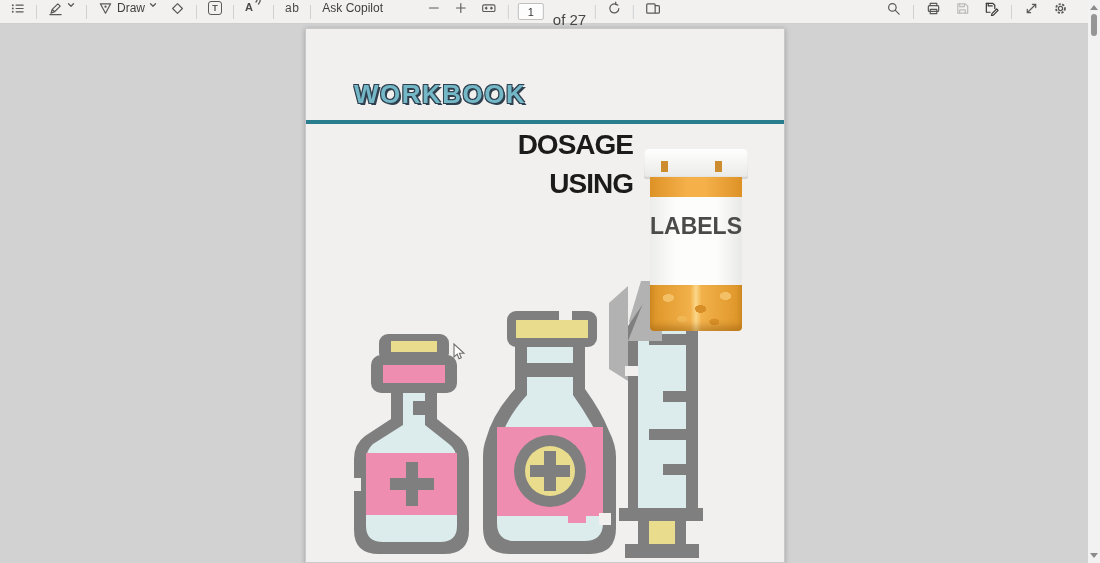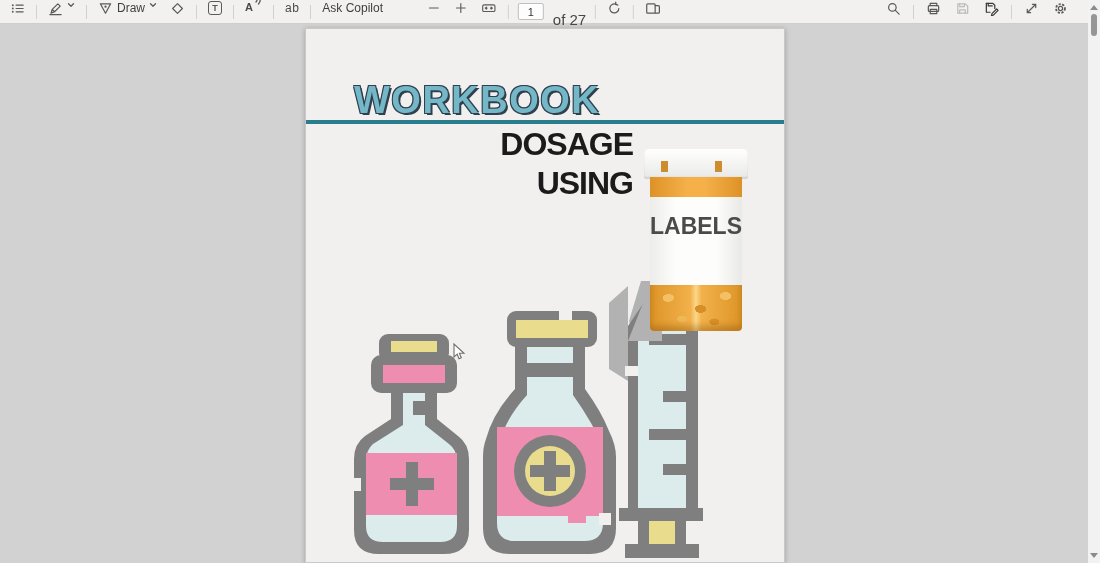--- a/index.html
+++ b/index.html
@@ -55,7 +55,7 @@
     box-shadow:0 1px 5px rgba(0,0,0,.25); }
 
   .workbook-title { position:absolute; left:48px; top:50px;
-    font-size:38px; font-weight:bold; letter-spacing:1.5px;
+    font-size:26px; font-weight:bold; letter-spacing:1.5px;
     color:var(--workbook-fill,#74b7c6);
     text-shadow:-1px -1px 0 var(--workbook-outline,#30404f),
       1px -1px 0 var(--workbook-outline,#30404f),

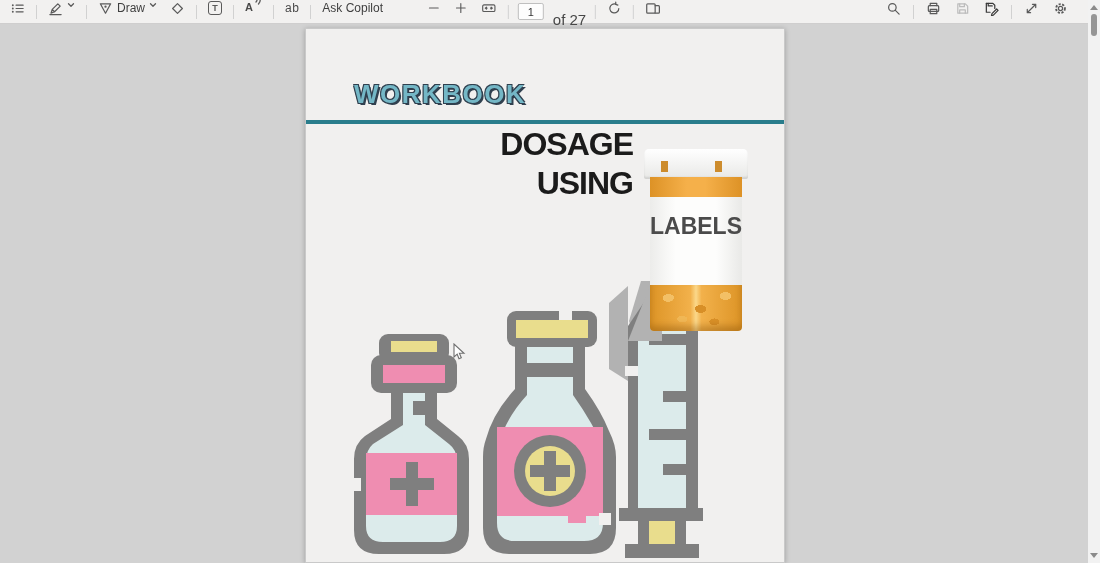--- a/index.html
+++ b/index.html
@@ -65,7 +65,7 @@
     background:var(--accent-teal,#2a7d8c); }
 
   .headline { position:absolute; right:151px; top:96px; text-align:right;
-    font-size:32px; line-height:39px; font-weight:bold; letter-spacing:-1px;
+    font-size:28px; line-height:39px; font-weight:bold; letter-spacing:-1px;
     color:var(--heading-text,#1b1b1b); }
 
   

